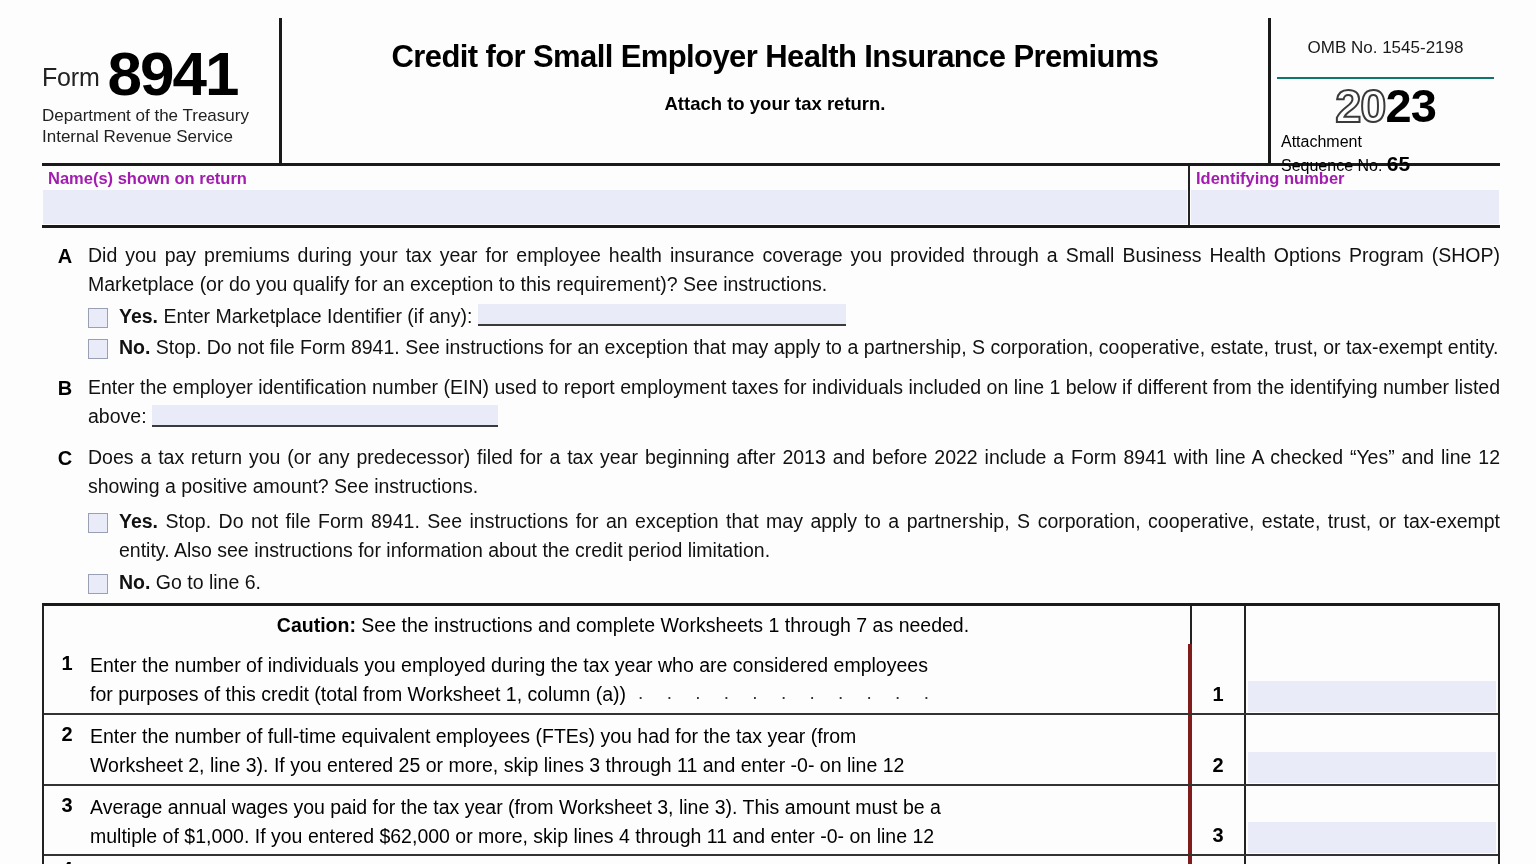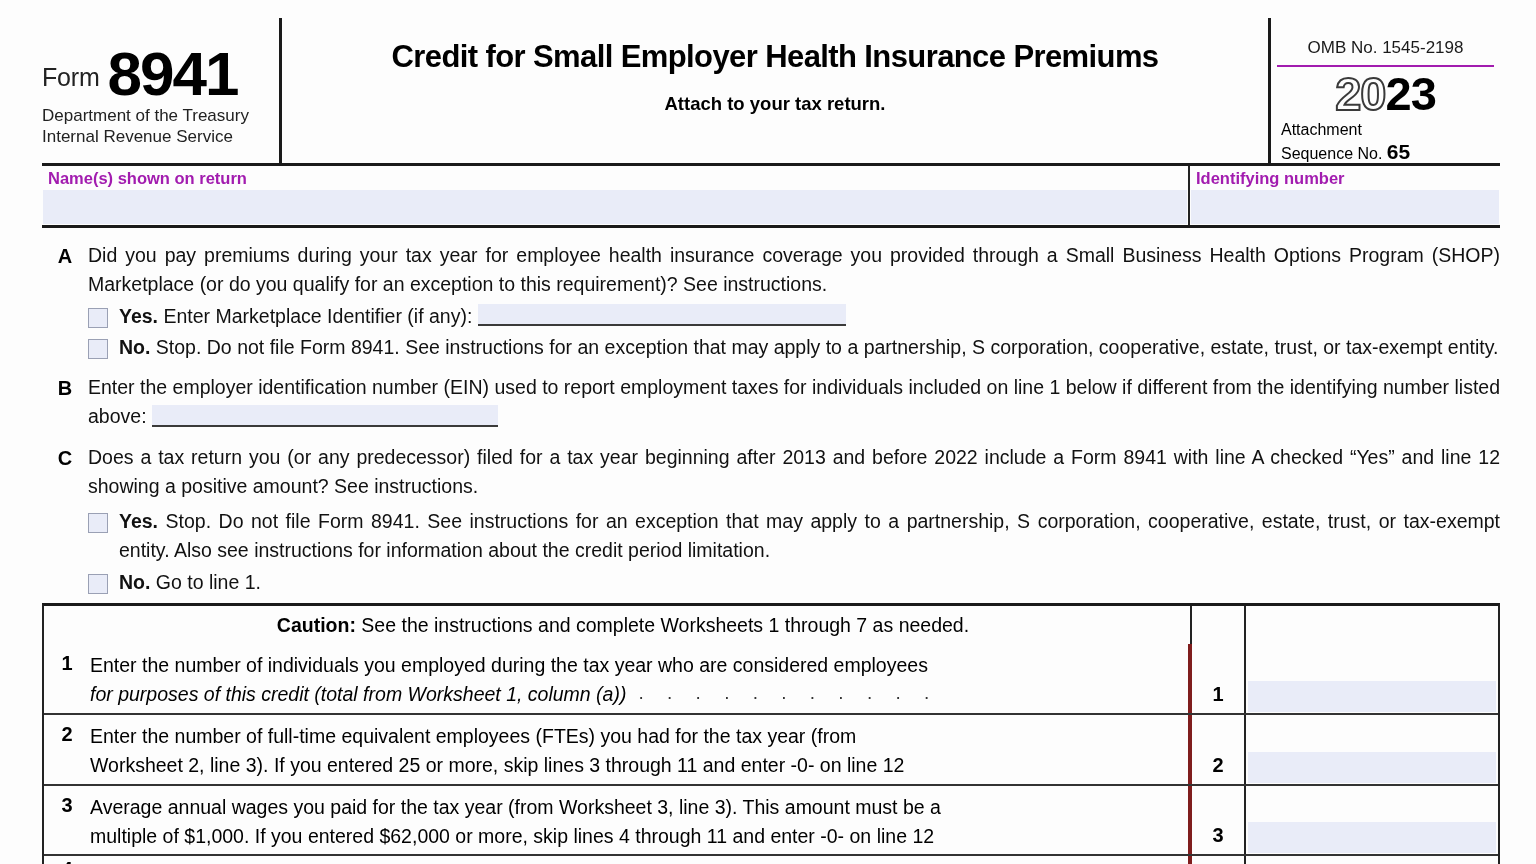--- a/index.html
+++ b/index.html
@@ -108,8 +108,8 @@
   .omb {
     font-size: 17px;
     padding-top: 20px;
-    padding-bottom: 7px;
-    border-bottom: 2px solid #a21caf;
+    padding-bottom: 19px;
+    border-bottom: 2px solid #0f766e;
     color: #1a1a1a;
   }
   .year-block {

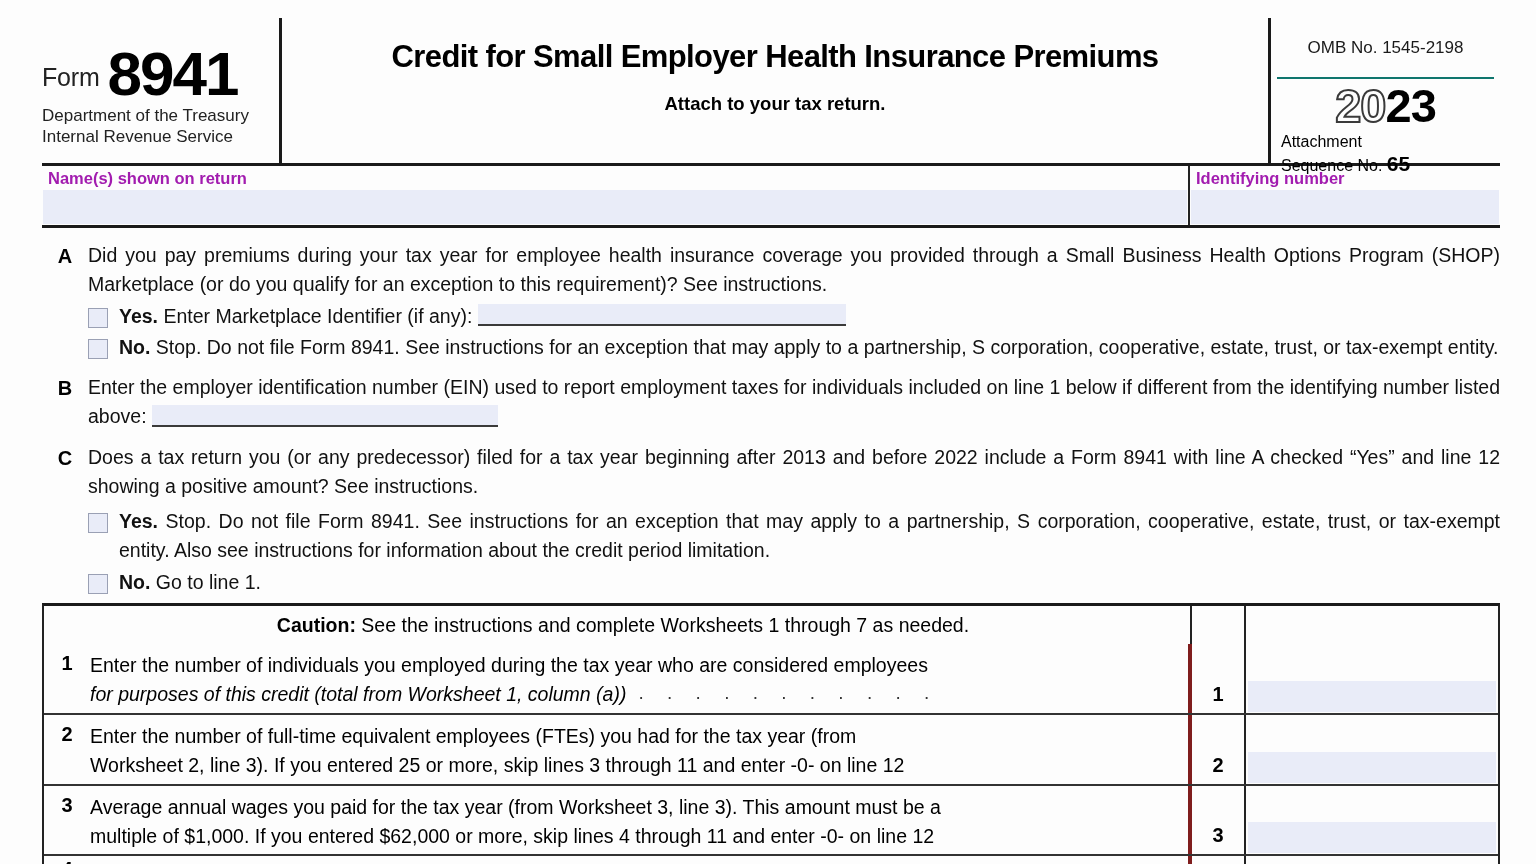--- a/index.html
+++ b/index.html
@@ -415,7 +415,7 @@
       <div class="opt-row" style="margin-top:2px;">
         <div class="checkbox"></div>
         <div class="opt-text nojust">
-          <b>No.</b><span> Go to line 1.</span>
+          <b>No.</b><span> Go to line 6.</span>
         </div>
       </div>
 

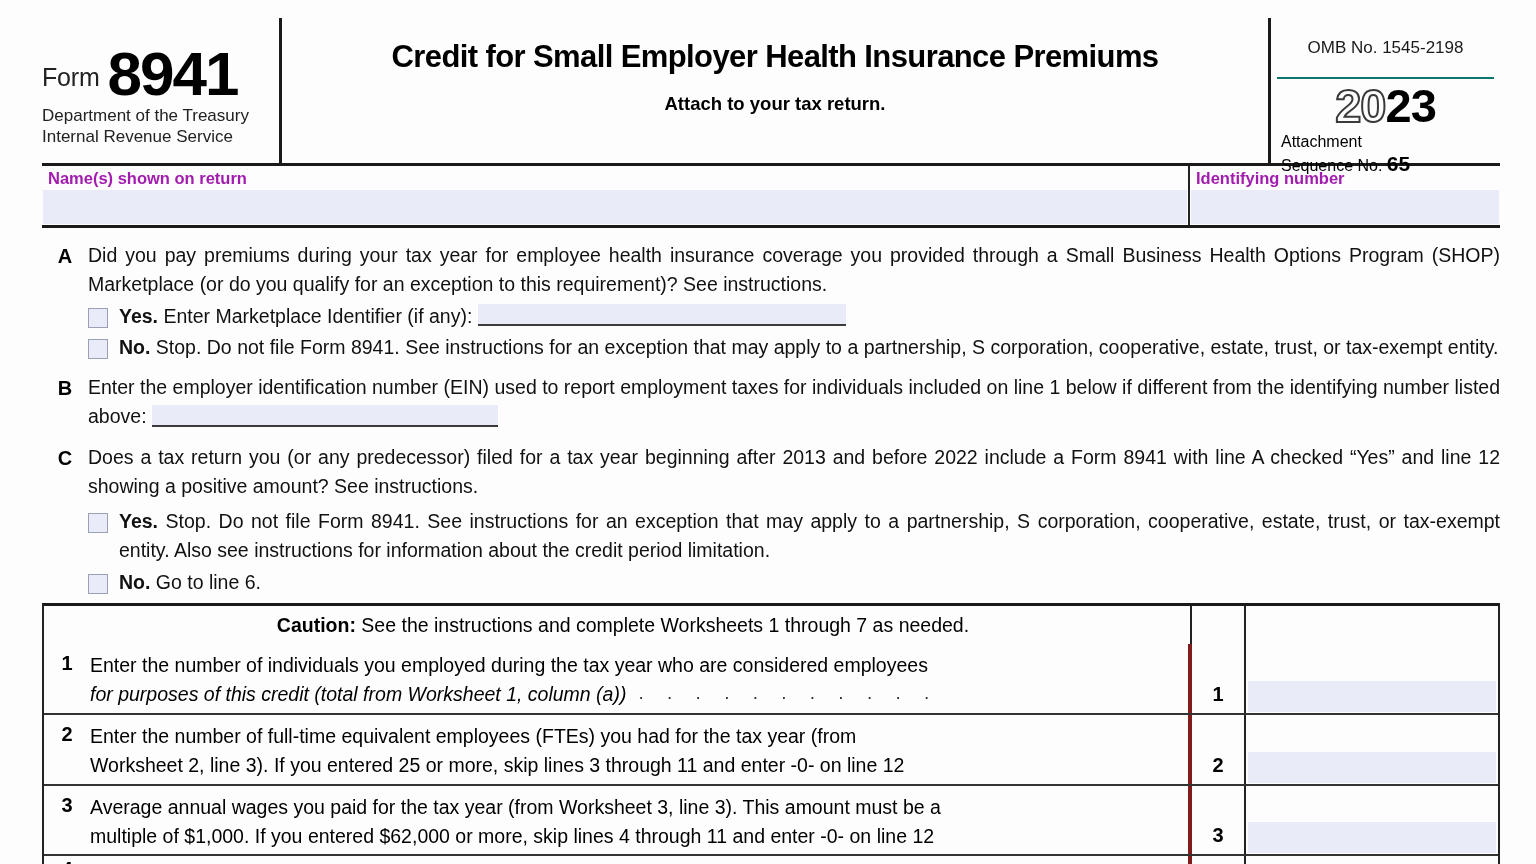--- a/index.html
+++ b/index.html
@@ -284,7 +284,7 @@
     position: relative;
   }
   .ln-desc .lastline { display: flex; align-items: baseline; }
-  .ln-desc .lastline .txt { white-space: nowrap; font-style: italic; }
+  .ln-desc .lastline .txt { white-space: nowrap; }
   .leader {
     flex: 1;
     overflow: hidden;

